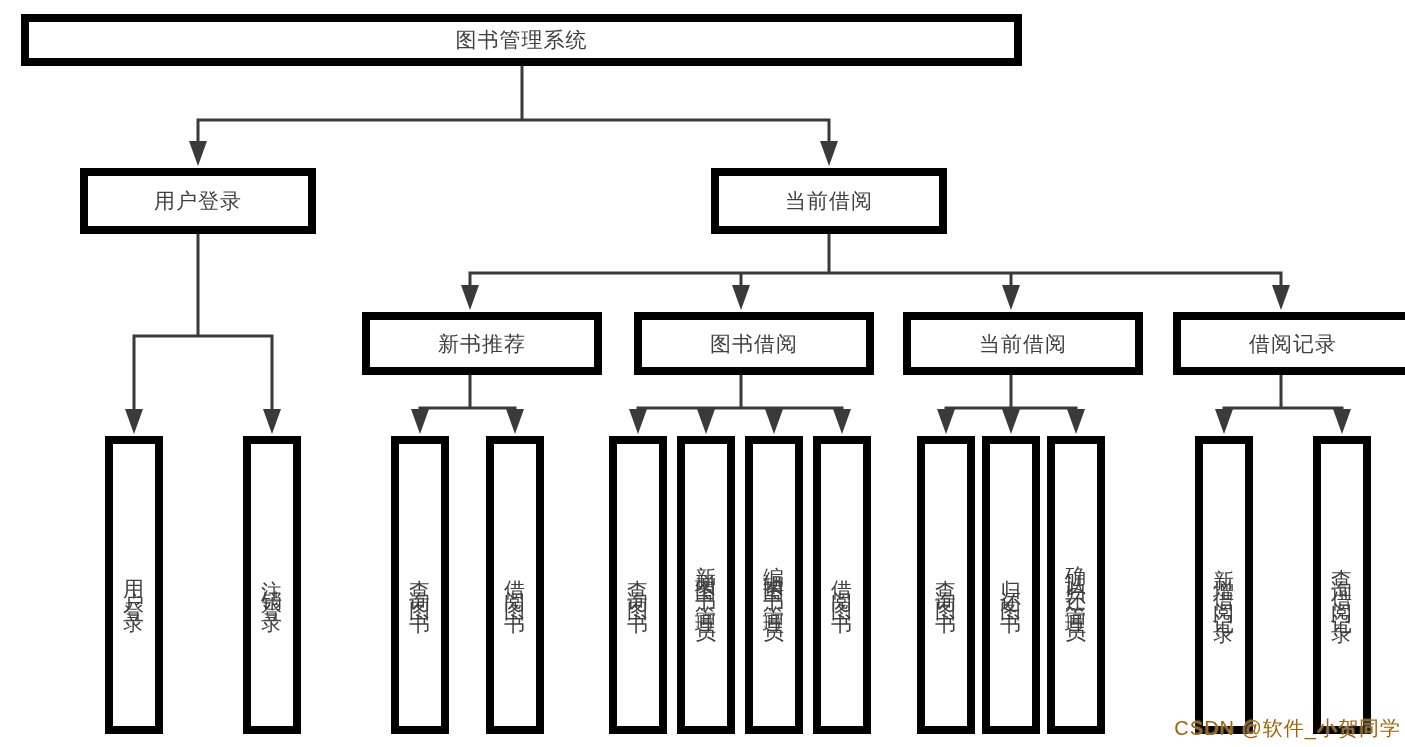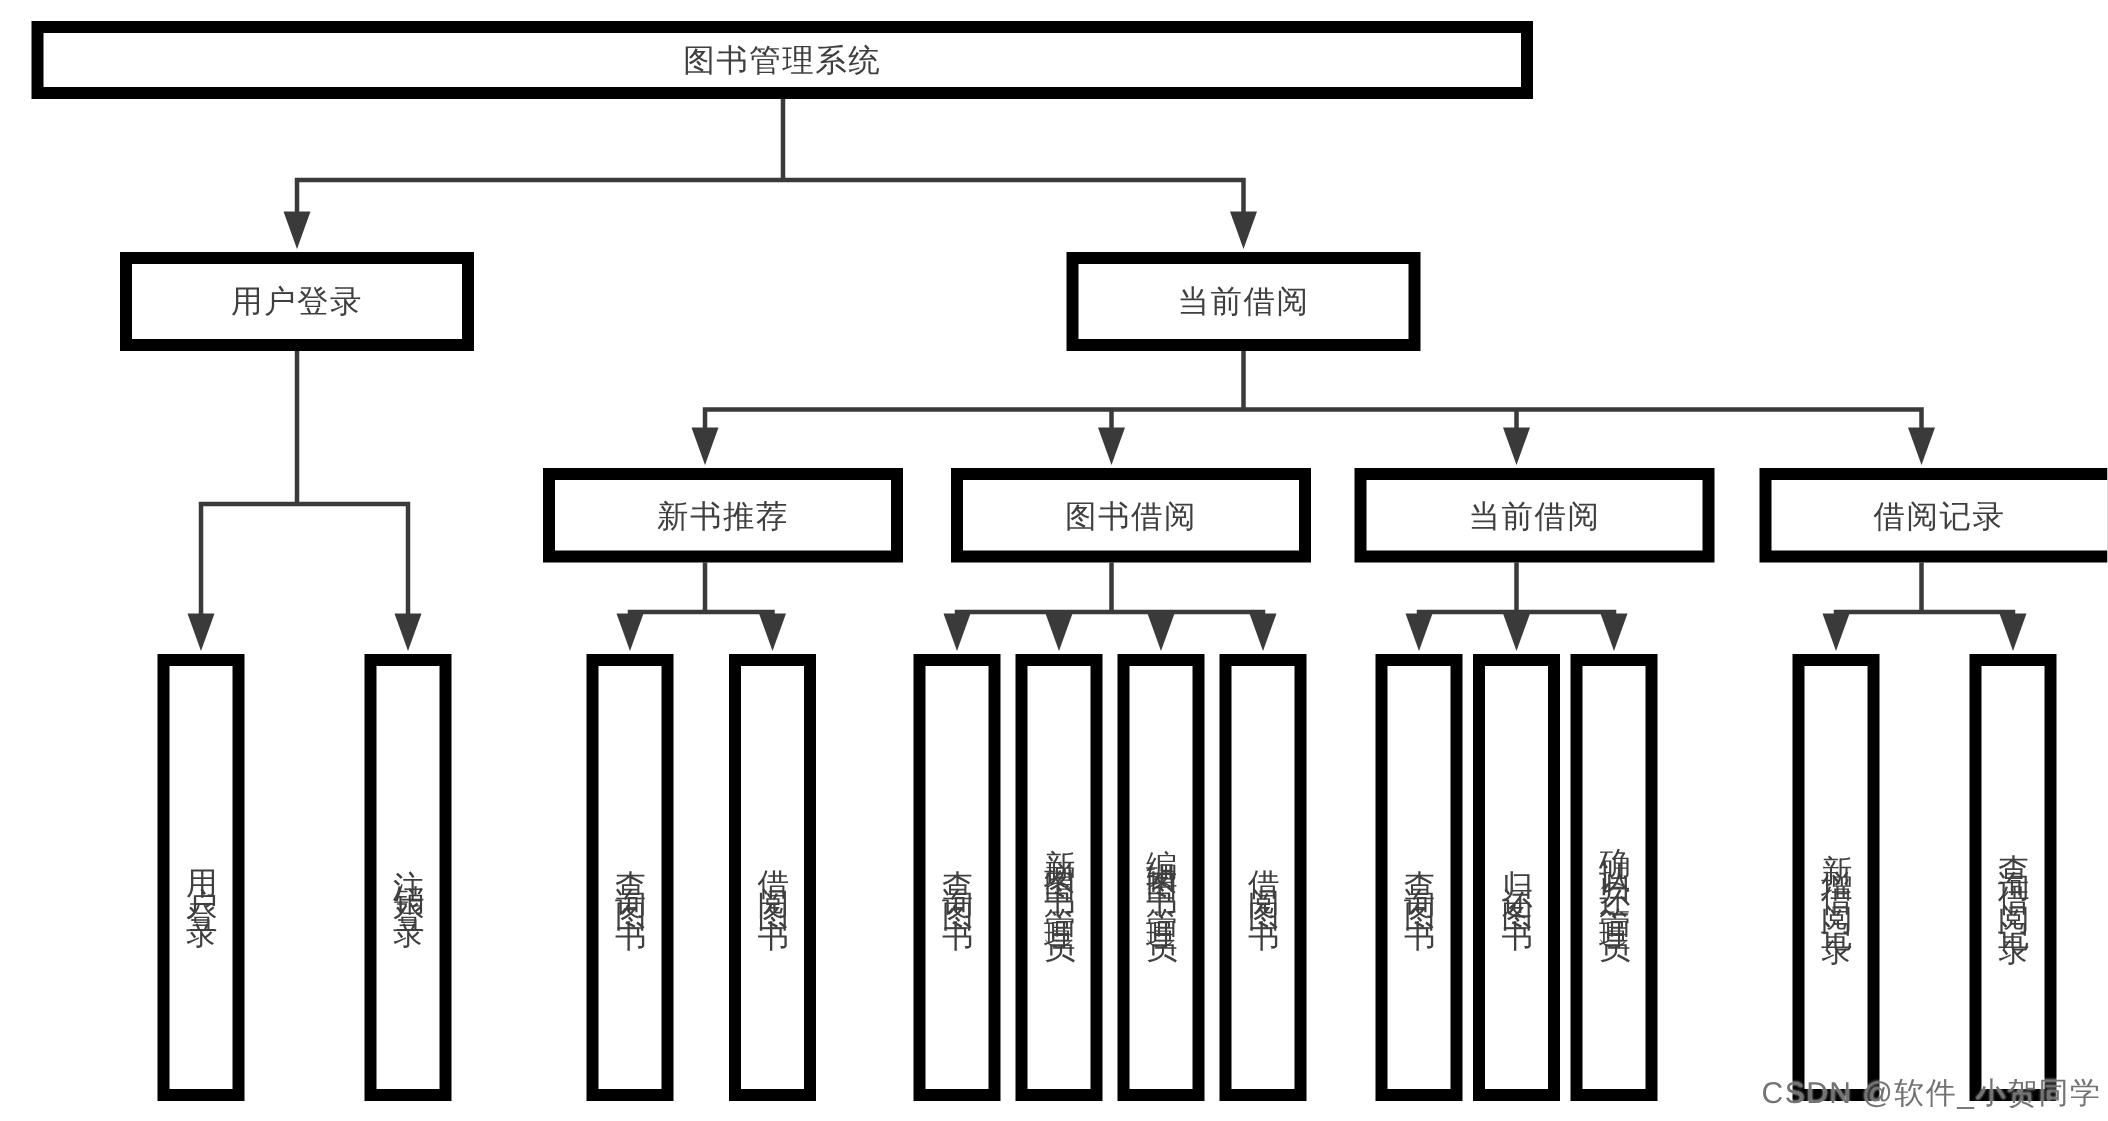--- a/index.html
+++ b/index.html
@@ -38,7 +38,7 @@
     position:absolute;
     right:4px;bottom:5px;
     font-size:20px;
-    color:#737373;
+    color:#a16207;
     letter-spacing:1px;
     text-shadow:0 0 2px #ffffff;
     white-space:nowrap;

